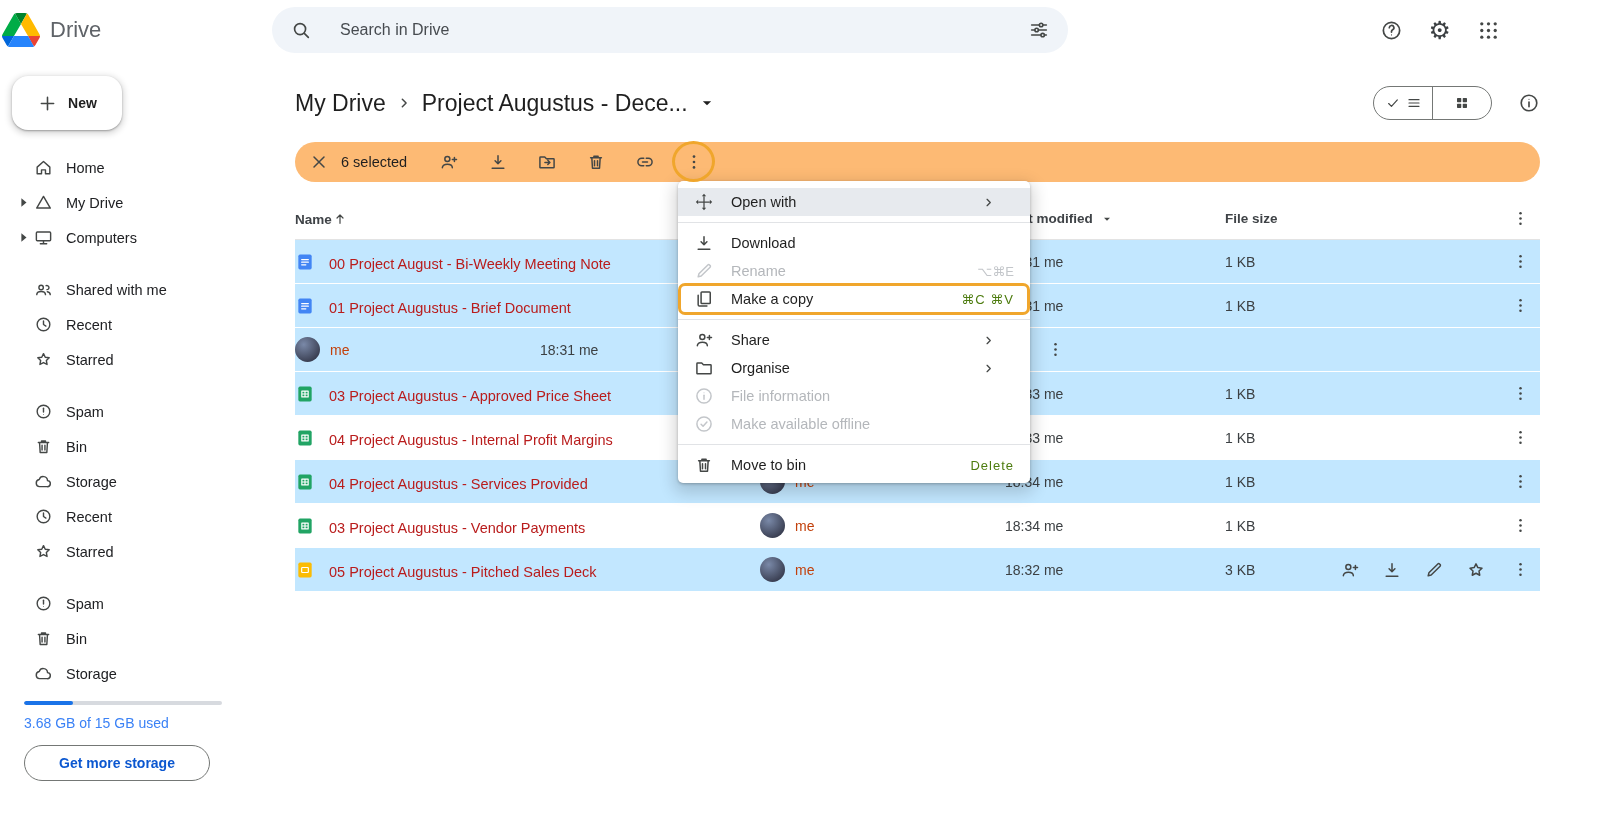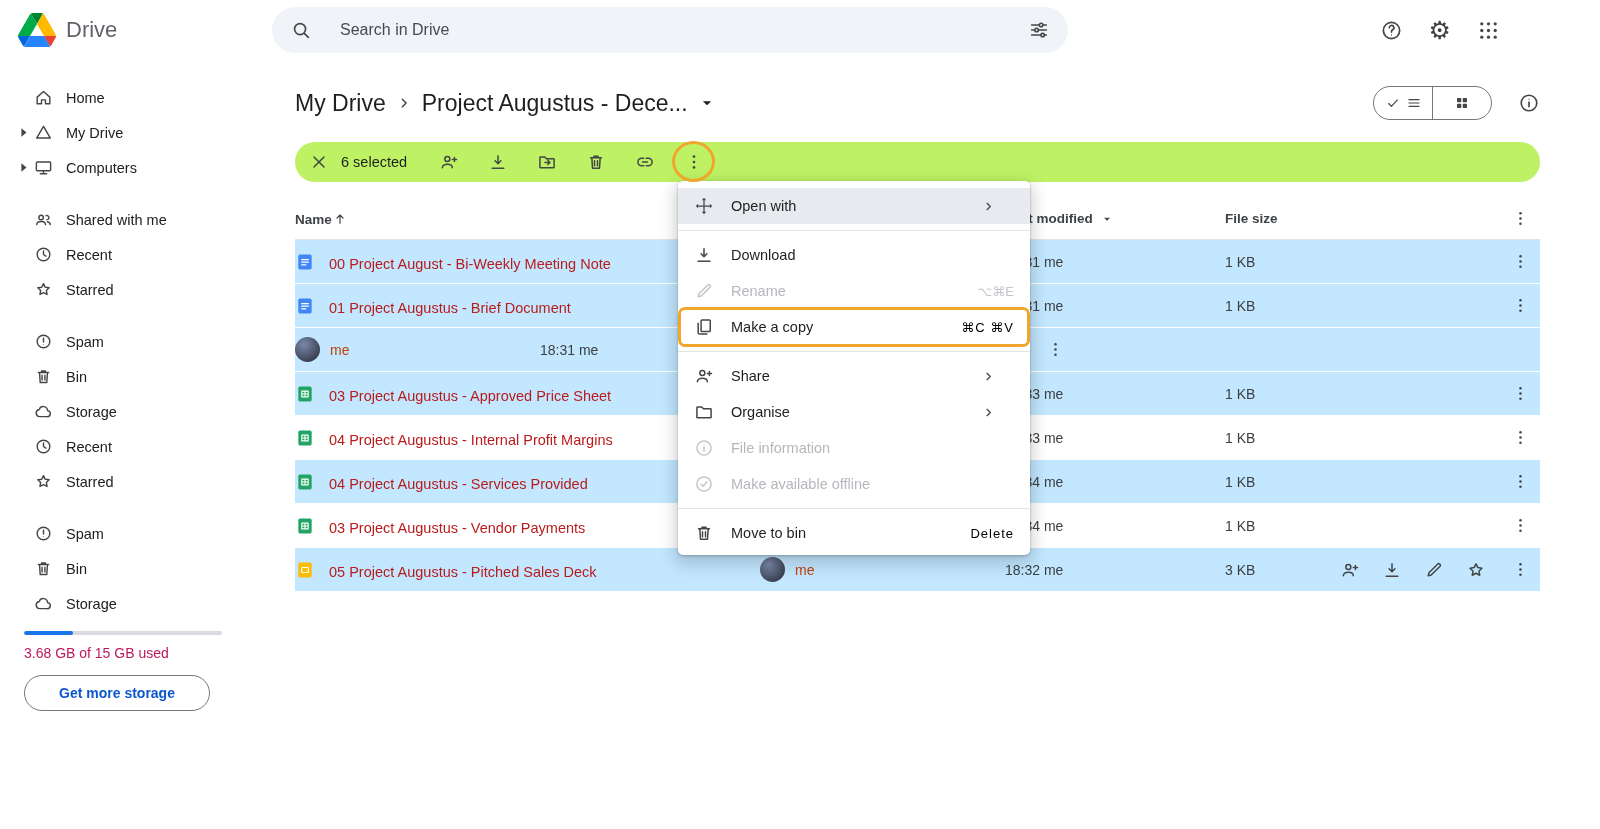--- a/index.html
+++ b/index.html
@@ -11,7 +11,7 @@
 
   
   .topbar{position:absolute;left:0;top:0;width:1600px;height:60px}
-  .logo{position:absolute;left:18px;top:0;height:60px;display:flex;align-items:center;gap:10px;cursor:pointer}
+  .logo{position:absolute;left:2px;top:0;height:60px;display:flex;align-items:center;gap:10px;cursor:pointer}
   .logo svg{width:38px;height:34px}
   .logo .app-name{font-size:22px;color:#5f6368}
   .searchbar{position:absolute;left:272px;top:7px;width:796px;height:46px;background:#f0f4f9;border-radius:23px;

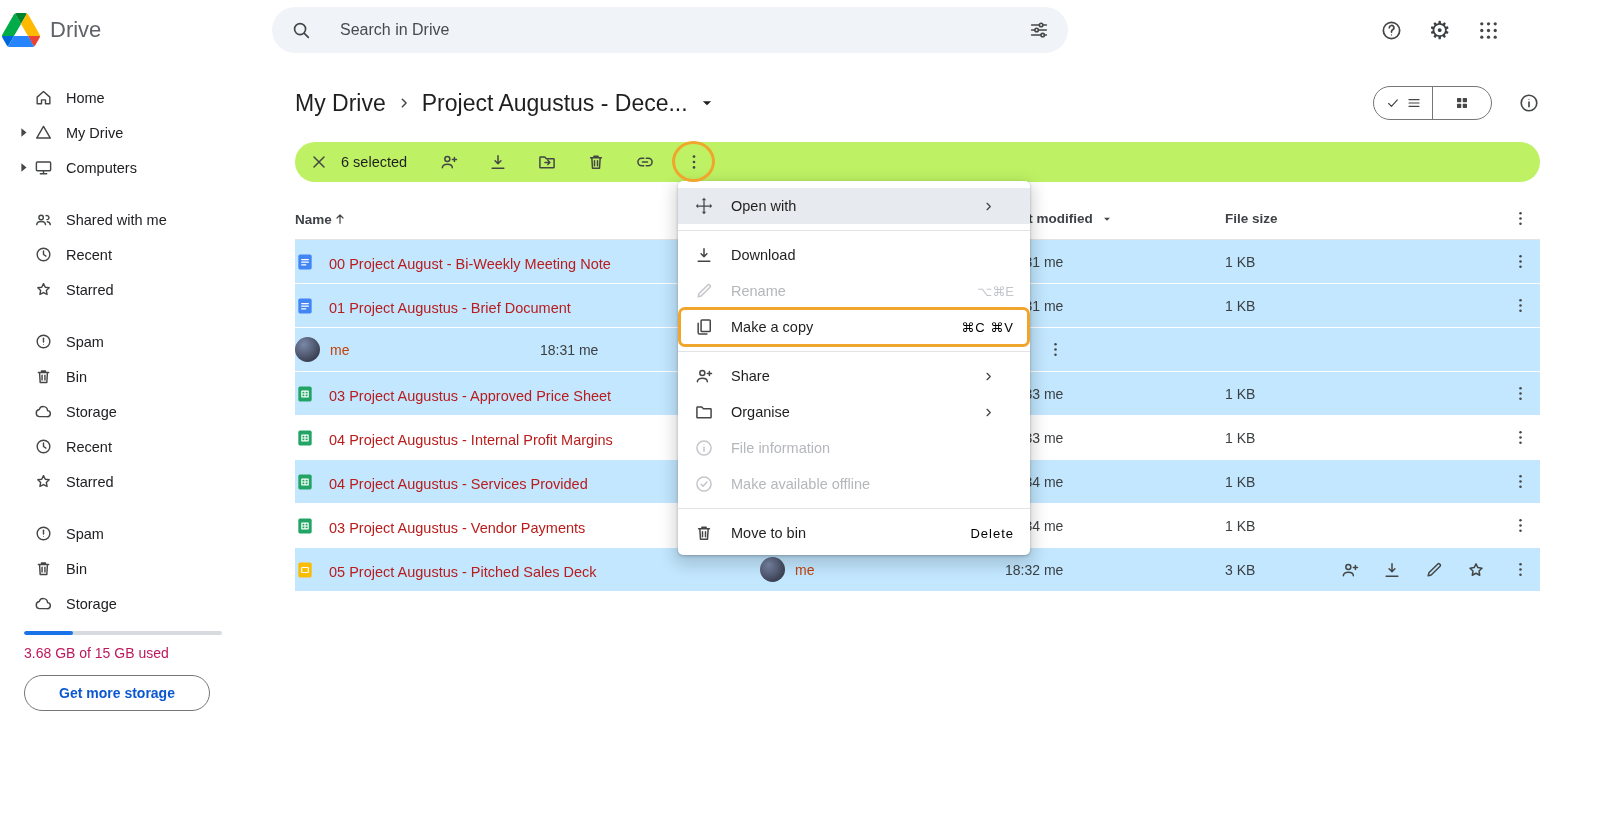--- a/index.html
+++ b/index.html
@@ -171,6 +171,14 @@
 </div>
 
 <div class="sidebar">
+  <button class="new-btn">
+    <span class="ic-slot">
+        <svg class="ic" viewBox="0 0 24 24" fill="none" stroke="currentColor" stroke-width="1.8" stroke-linecap="round" stroke-linejoin="round">
+          <path d="M12 5v14M5 12h14"></path>
+        </svg>
+      </span>
+    <span>New</span>
+  </button>
   <nav id="sidebar-nav">
       <div class="nav-item">
         <span class="nav-exp"></span>

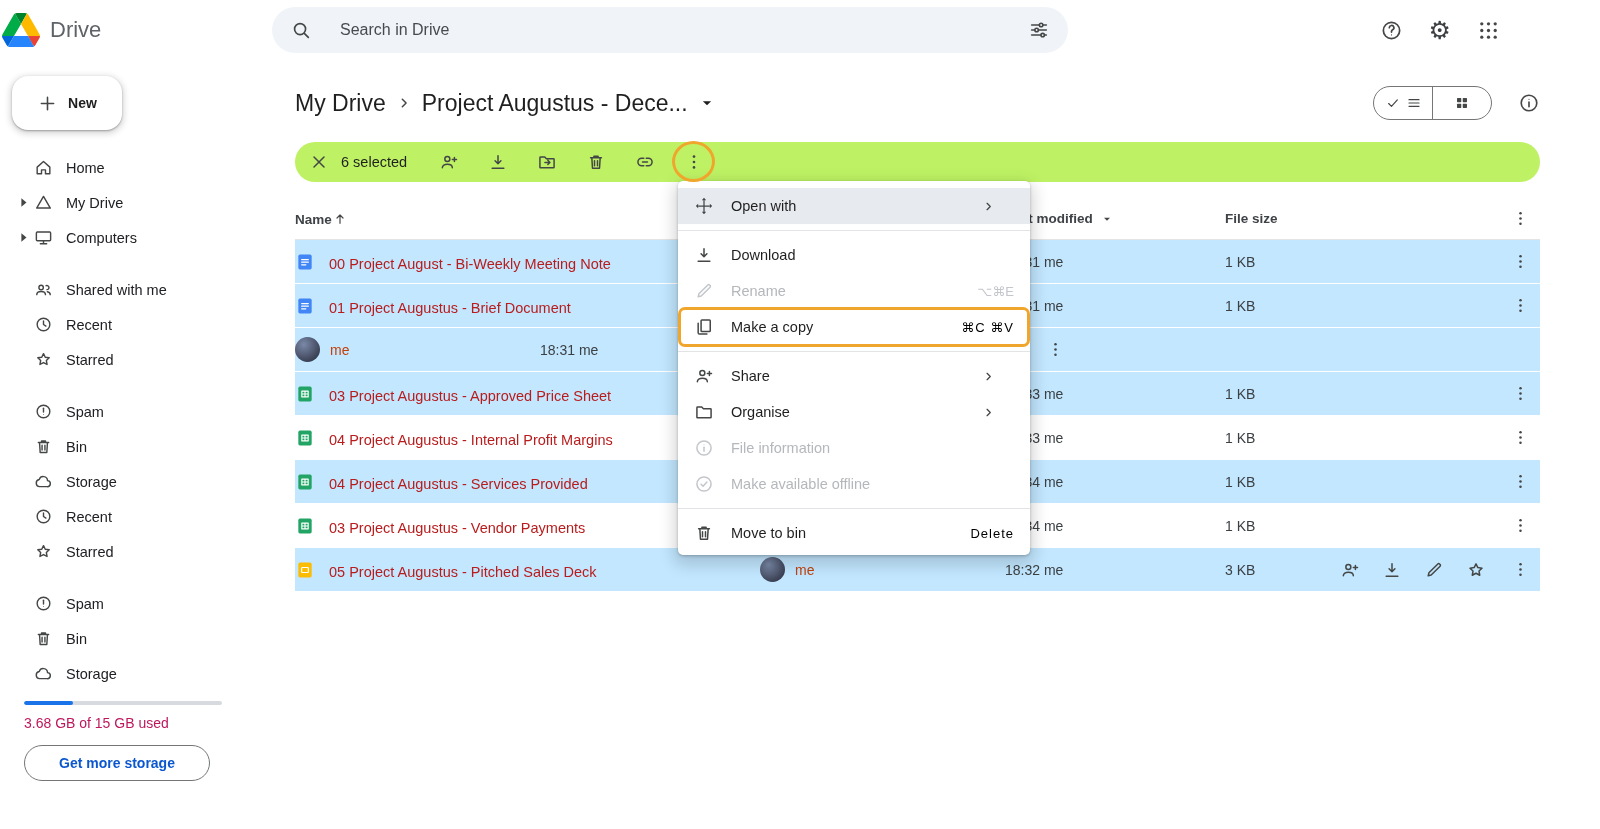--- a/index.html
+++ b/index.html
@@ -60,7 +60,7 @@
   .info-btn{cursor:pointer}
   .info-btn .ic{width:22px;height:22px}
 
-  .sel-toolbar{margin:10px 60px 0 23px;height:40px;background:#bef264;border-radius:20px;display:flex;align-items:center;padding:0 14px}
+  .sel-toolbar{margin:10px 60px 0 23px;height:40px;background:#fdba74;border-radius:20px;display:flex;align-items:center;padding:0 14px}
   .sel-toolbar .close-btn{cursor:pointer}
   .sel-count{font-size:14.5px;margin:0 10px 0 12px;white-space:nowrap}
   .tb-icons{display:flex;align-items:center;gap:29px;margin-left:22px;color:#444746}

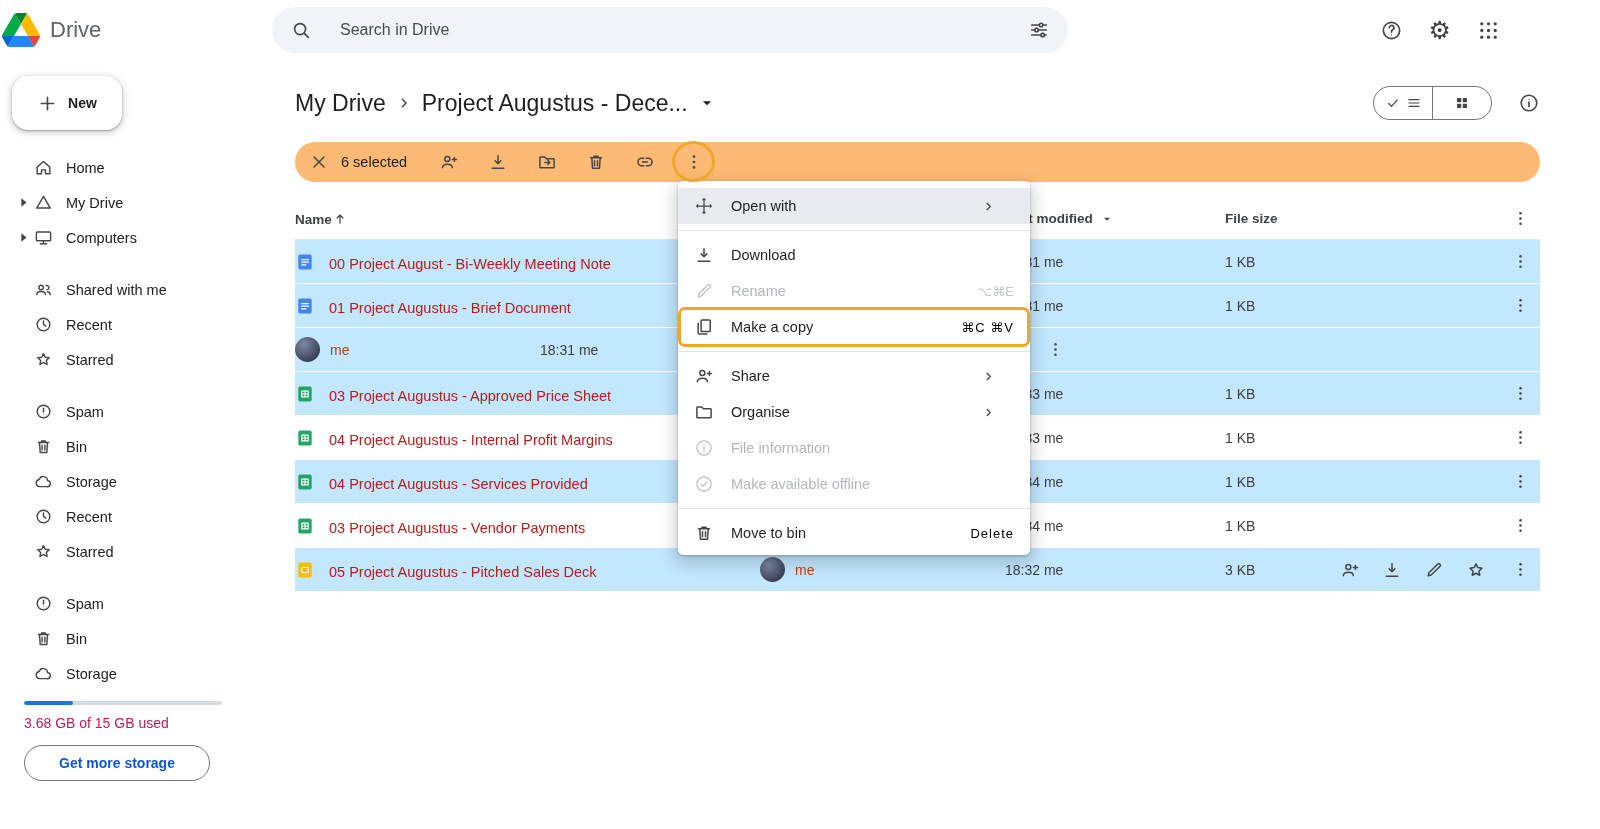--- a/index.html
+++ b/index.html
@@ -97,7 +97,7 @@
   
   #context-menu{position:absolute;left:678px;top:181px;width:352px;background:#fff;border-radius:5px;
                 box-shadow:0 1px 3px rgba(0,0,0,.25),0 6px 16px 4px rgba(0,0,0,.16);padding:7px 0 4px;z-index:40}
-  .menu-item{height:36px;display:flex;align-items:center;padding:12px 16px;font-size:14.5px;color:#1f1f1f;position:relative;cursor:pointer}
+  .menu-item{height:28px;display:flex;align-items:center;padding:12px 16px;font-size:14.5px;color:#1f1f1f;position:relative;cursor:pointer}
   .menu-item .ic-slot{margin-right:17px}
   .menu-item.hov{background:#e7eaee}
   .menu-item.dis{color:#b4b7bb;cursor:default}

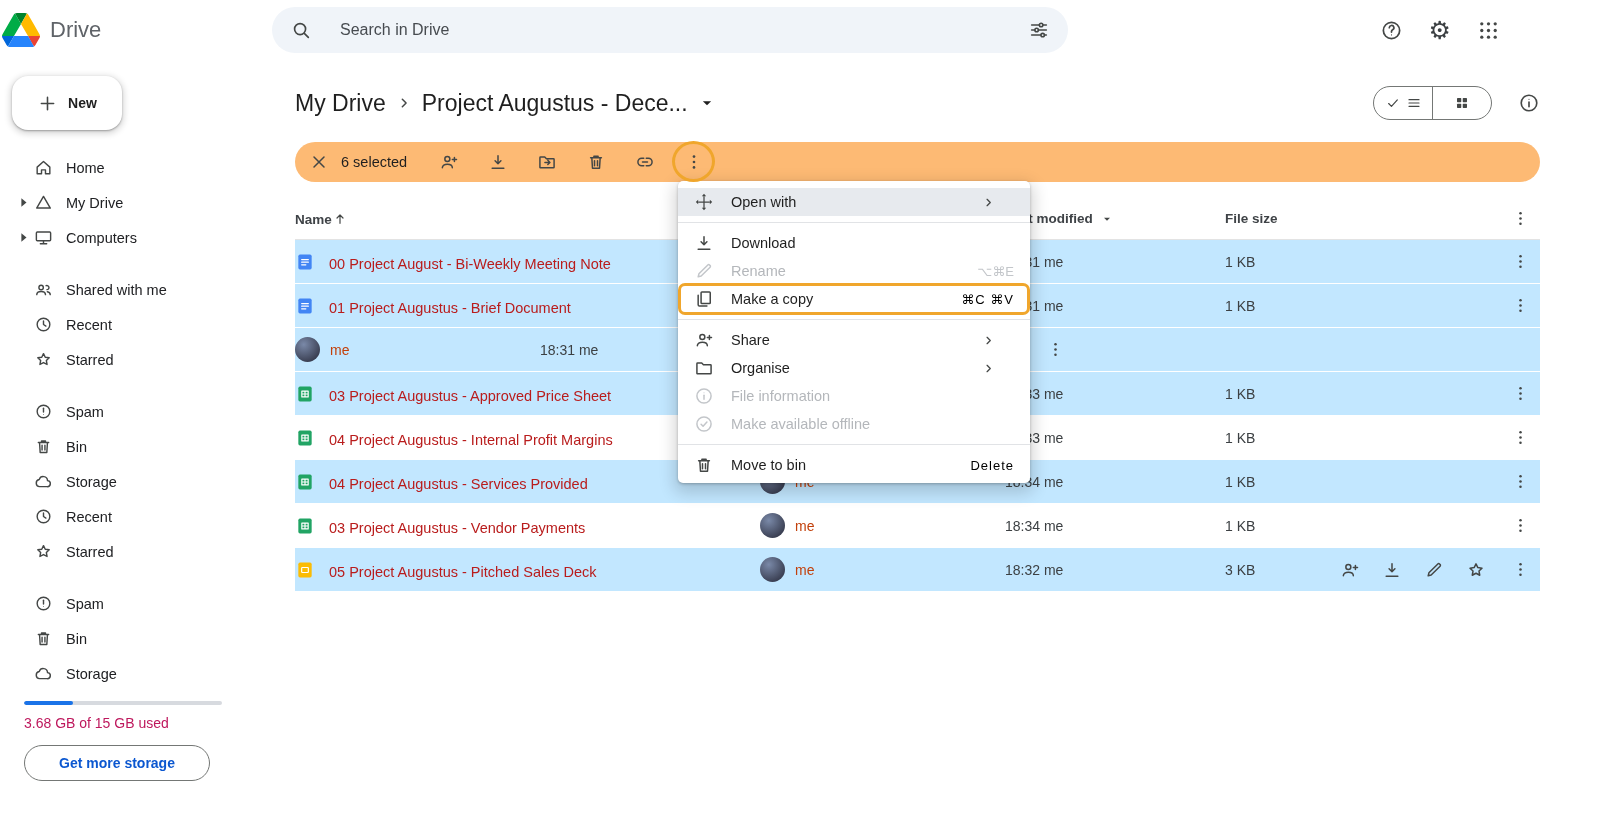--- a/index.html
+++ b/index.html
@@ -103,7 +103,7 @@
   .menu-item.dis{color:#b4b7bb;cursor:default}
   .menu-item.dis .ic-slot{color:#c3c6ca}
   .mi-label{flex:1}
-  .mi-short{font-size:13px;color:#000000;letter-spacing:1px;white-space:nowrap}
+  .mi-short{font-size:13px;color:#4d7c0f;letter-spacing:1px;white-space:nowrap}
   .dis .mi-short{color:#c3c6ca;letter-spacing:0}
   .mi-arrow{color:#444746}
   .mi-arrow .ic{width:17px;height:17px}

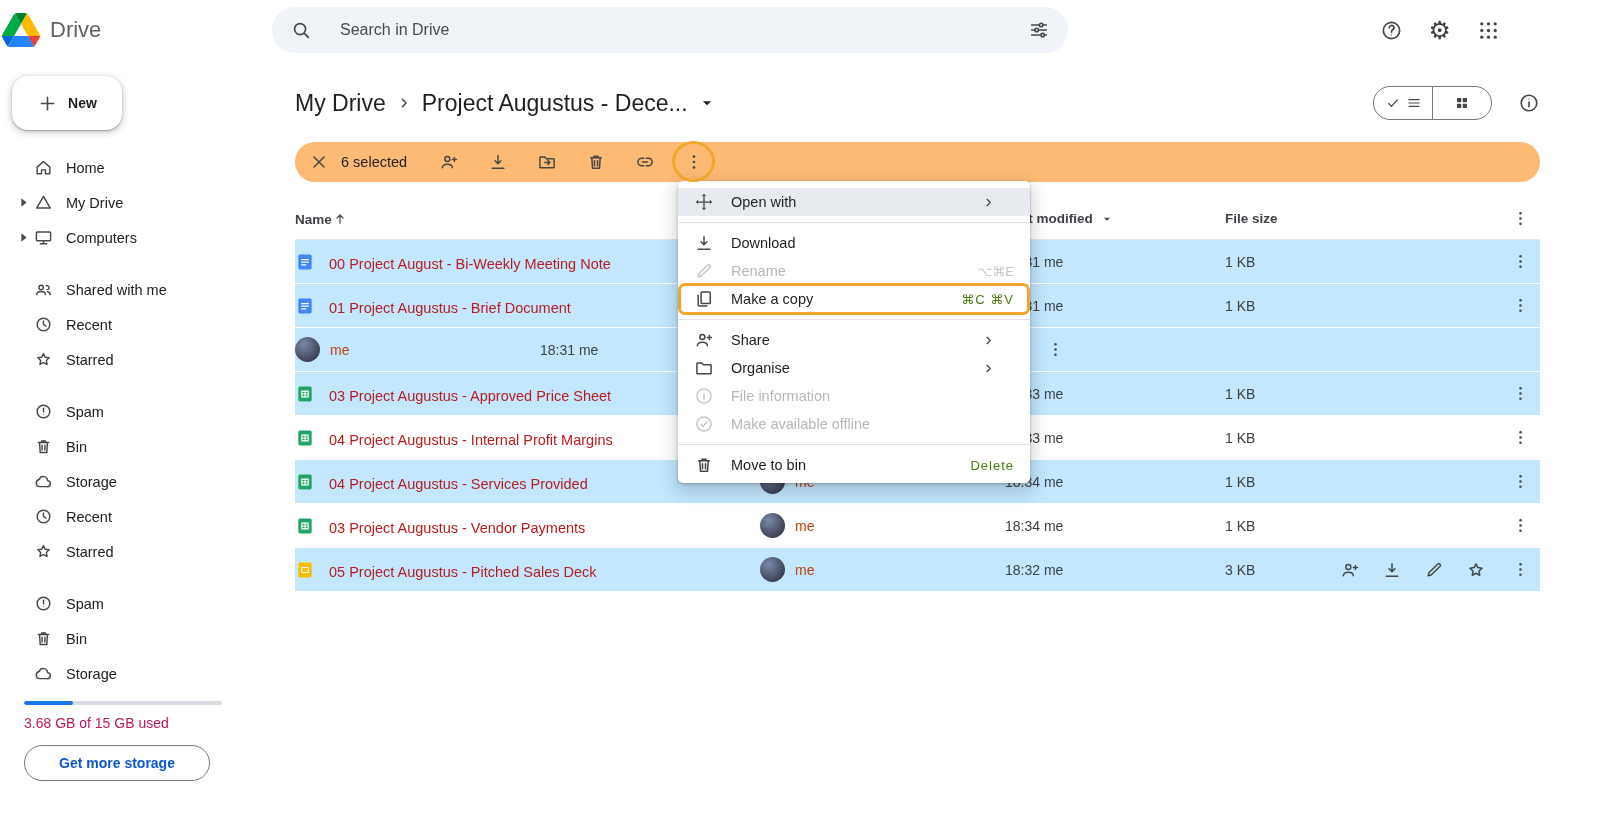--- a/index.html
+++ b/index.html
@@ -40,7 +40,7 @@
   .storage-box{margin-top:10px}
   .storage-bar{height:4px;width:198px;border-radius:2px;background:#d7dadf;margin:8px 0 10px 12px;overflow:hidden}
   .storage-bar .fill{height:100%;border-radius:2px;background:#1a73e8}
-  .storage-text{margin-left:12px;font-size:14px;color:#be185d}
+  .storage-text{margin-left:12px;font-size:14px;color:#3b82f6}
   .more-storage{margin:14px 0 0 12px;height:36px;width:186px;border:1px solid #747775;border-radius:18px;background:#fff;
                 color:var(--link);font-size:14px;font-weight:bold;font-family:inherit;cursor:pointer}
 

